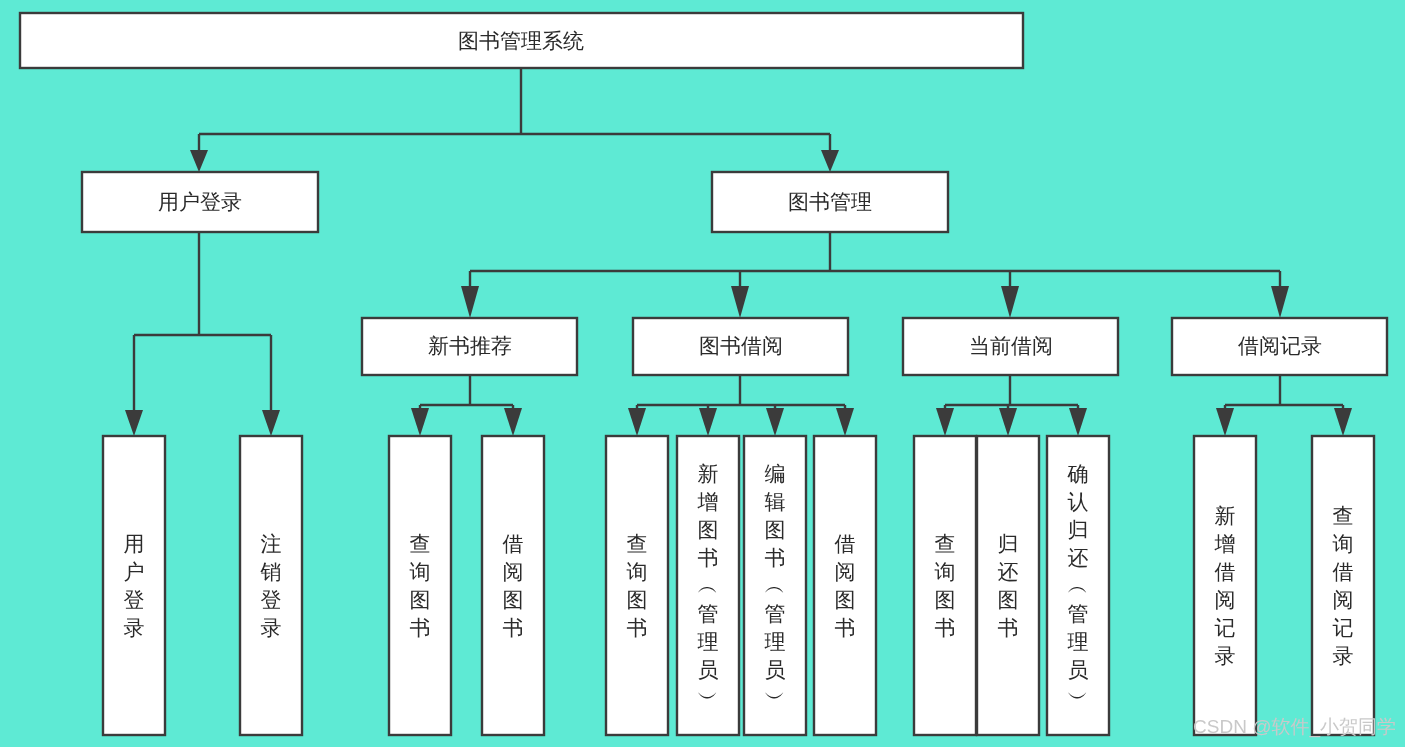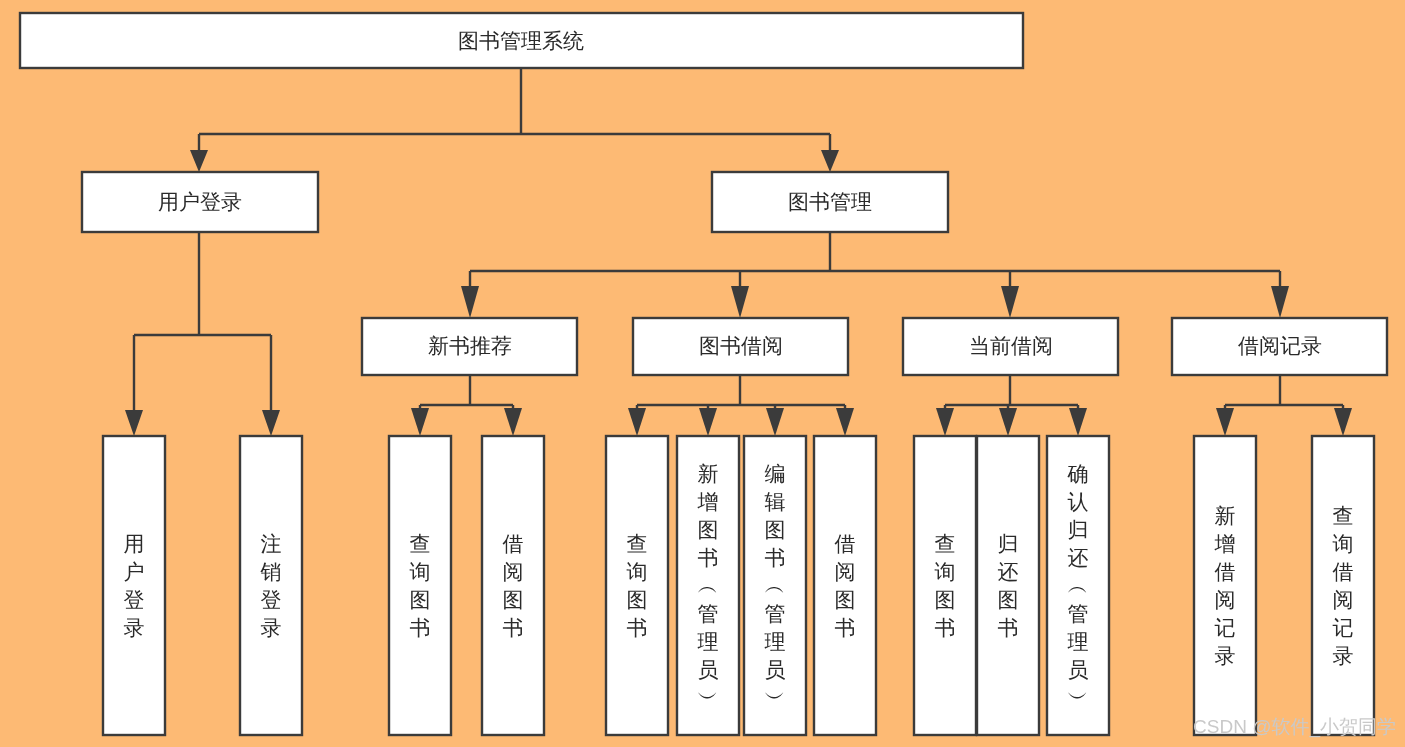--- a/index.html
+++ b/index.html
@@ -17,7 +17,7 @@
     position: relative;
     width: 1405px;
     height: 747px;
-    background: #fdba74;
+    background: #5eead4;
   }
   svg.diagram-canvas {
     position: absolute;

